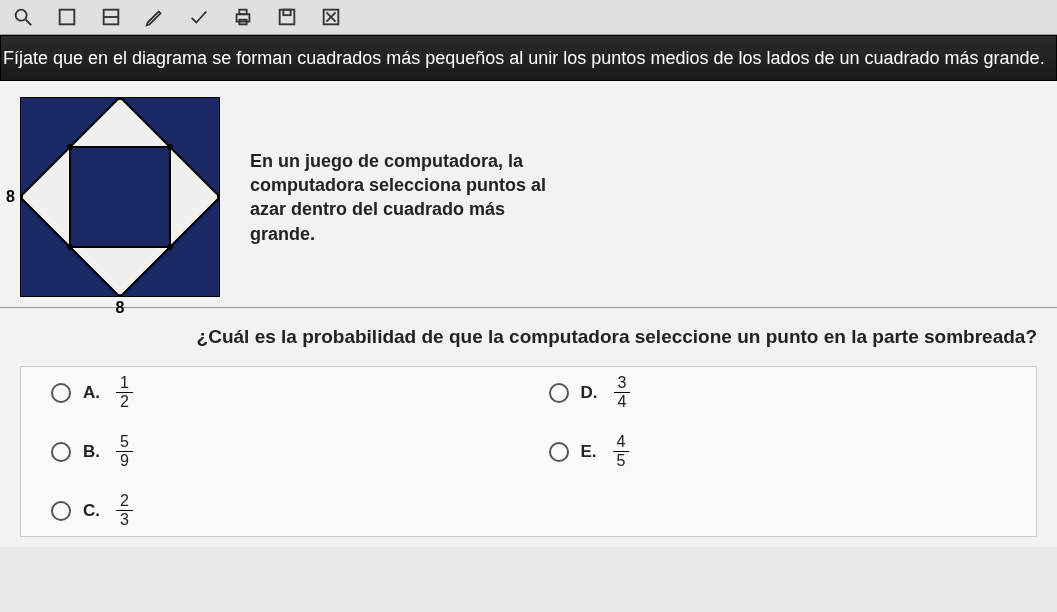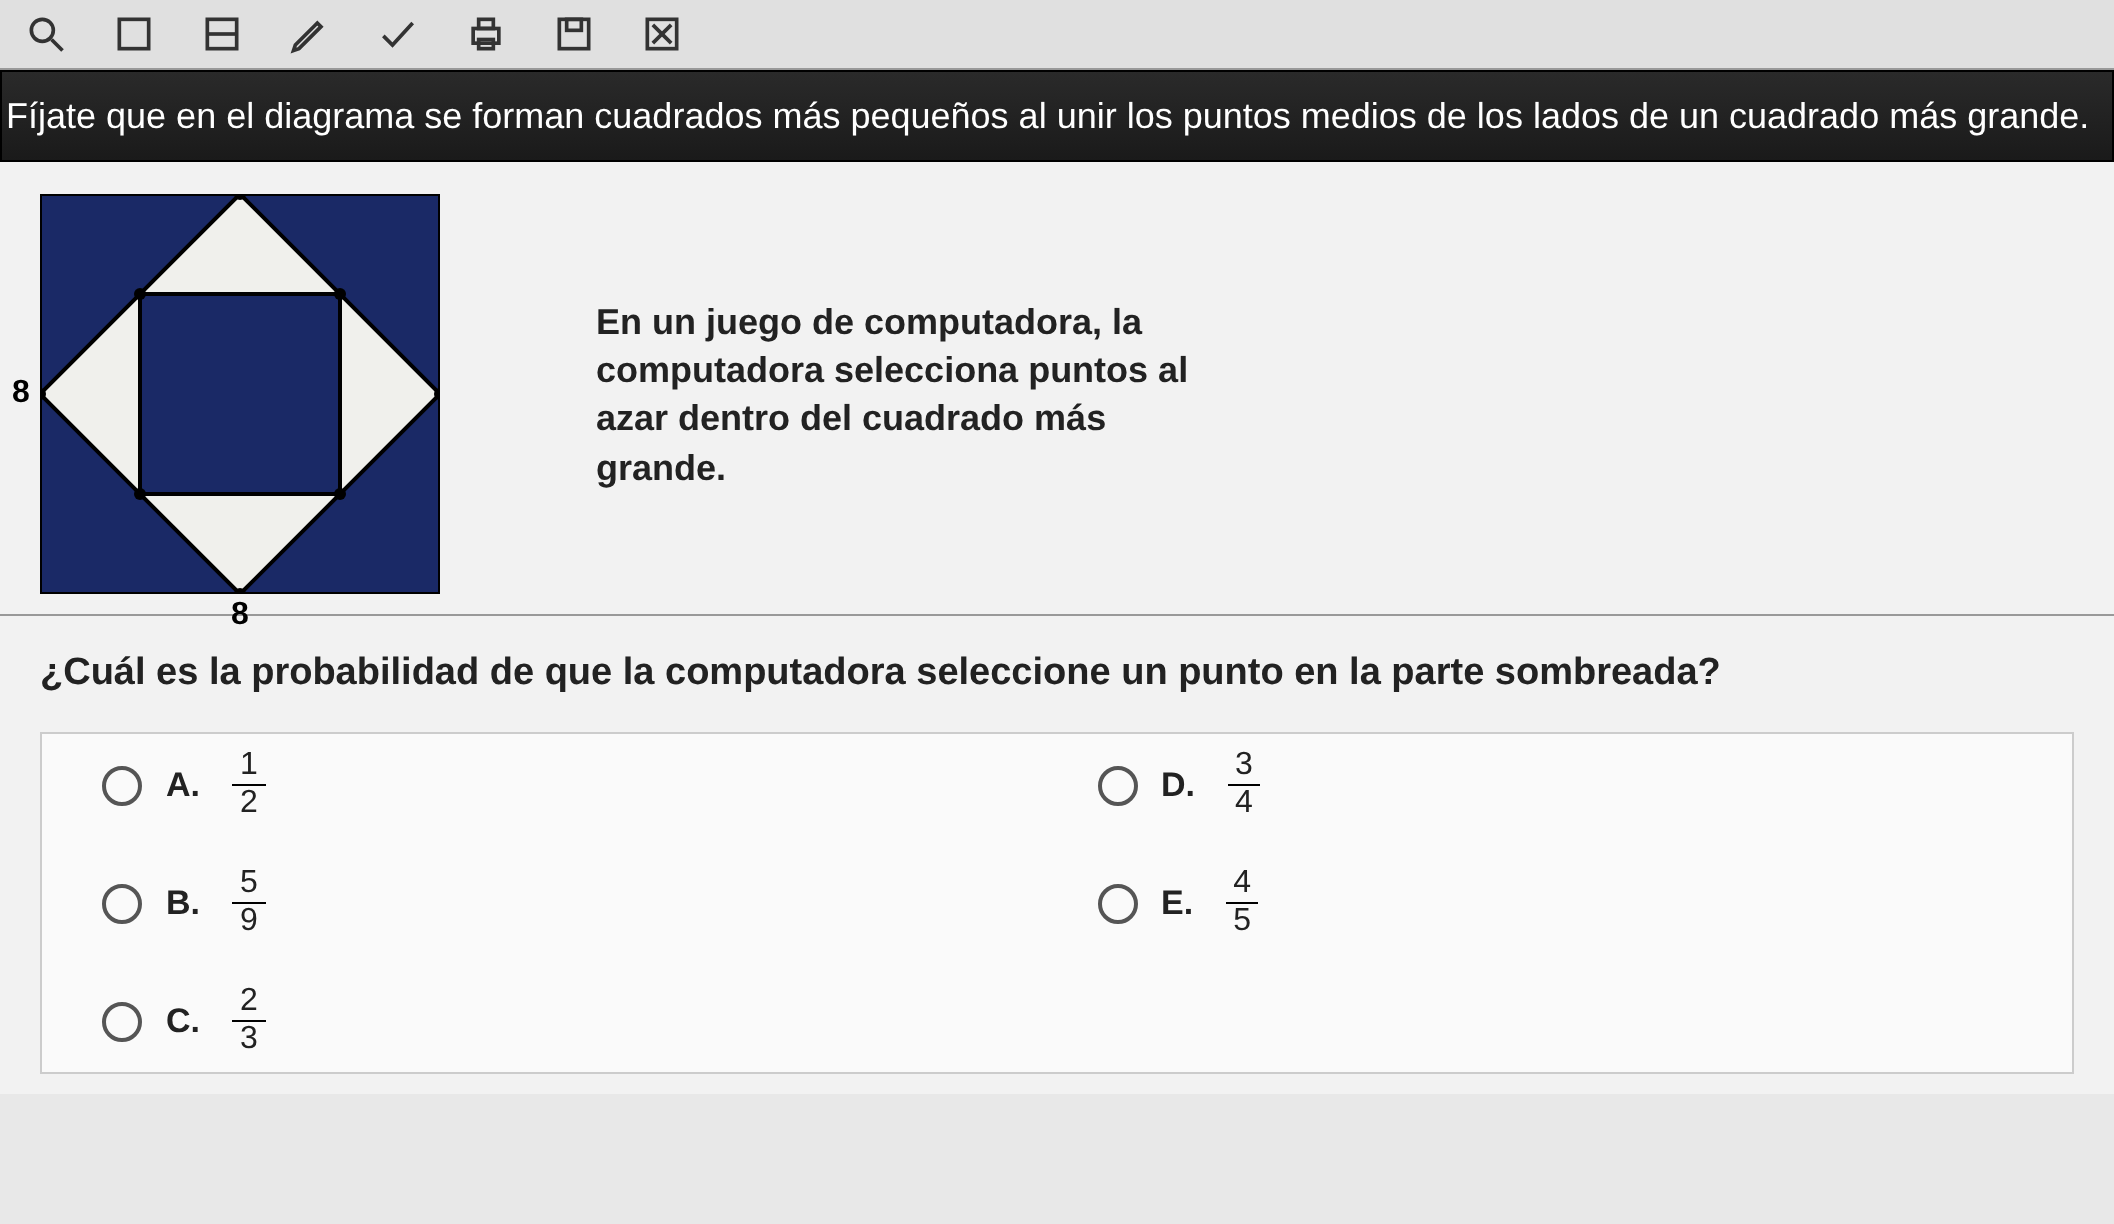--- a/index.html
+++ b/index.html
@@ -73,7 +73,6 @@
     color: #222;
     max-width: 300px;
     line-height: 1.35;
-    margin-left: 48px;
   }
   .question-section {
     padding: 18px 20px 10px 20px;

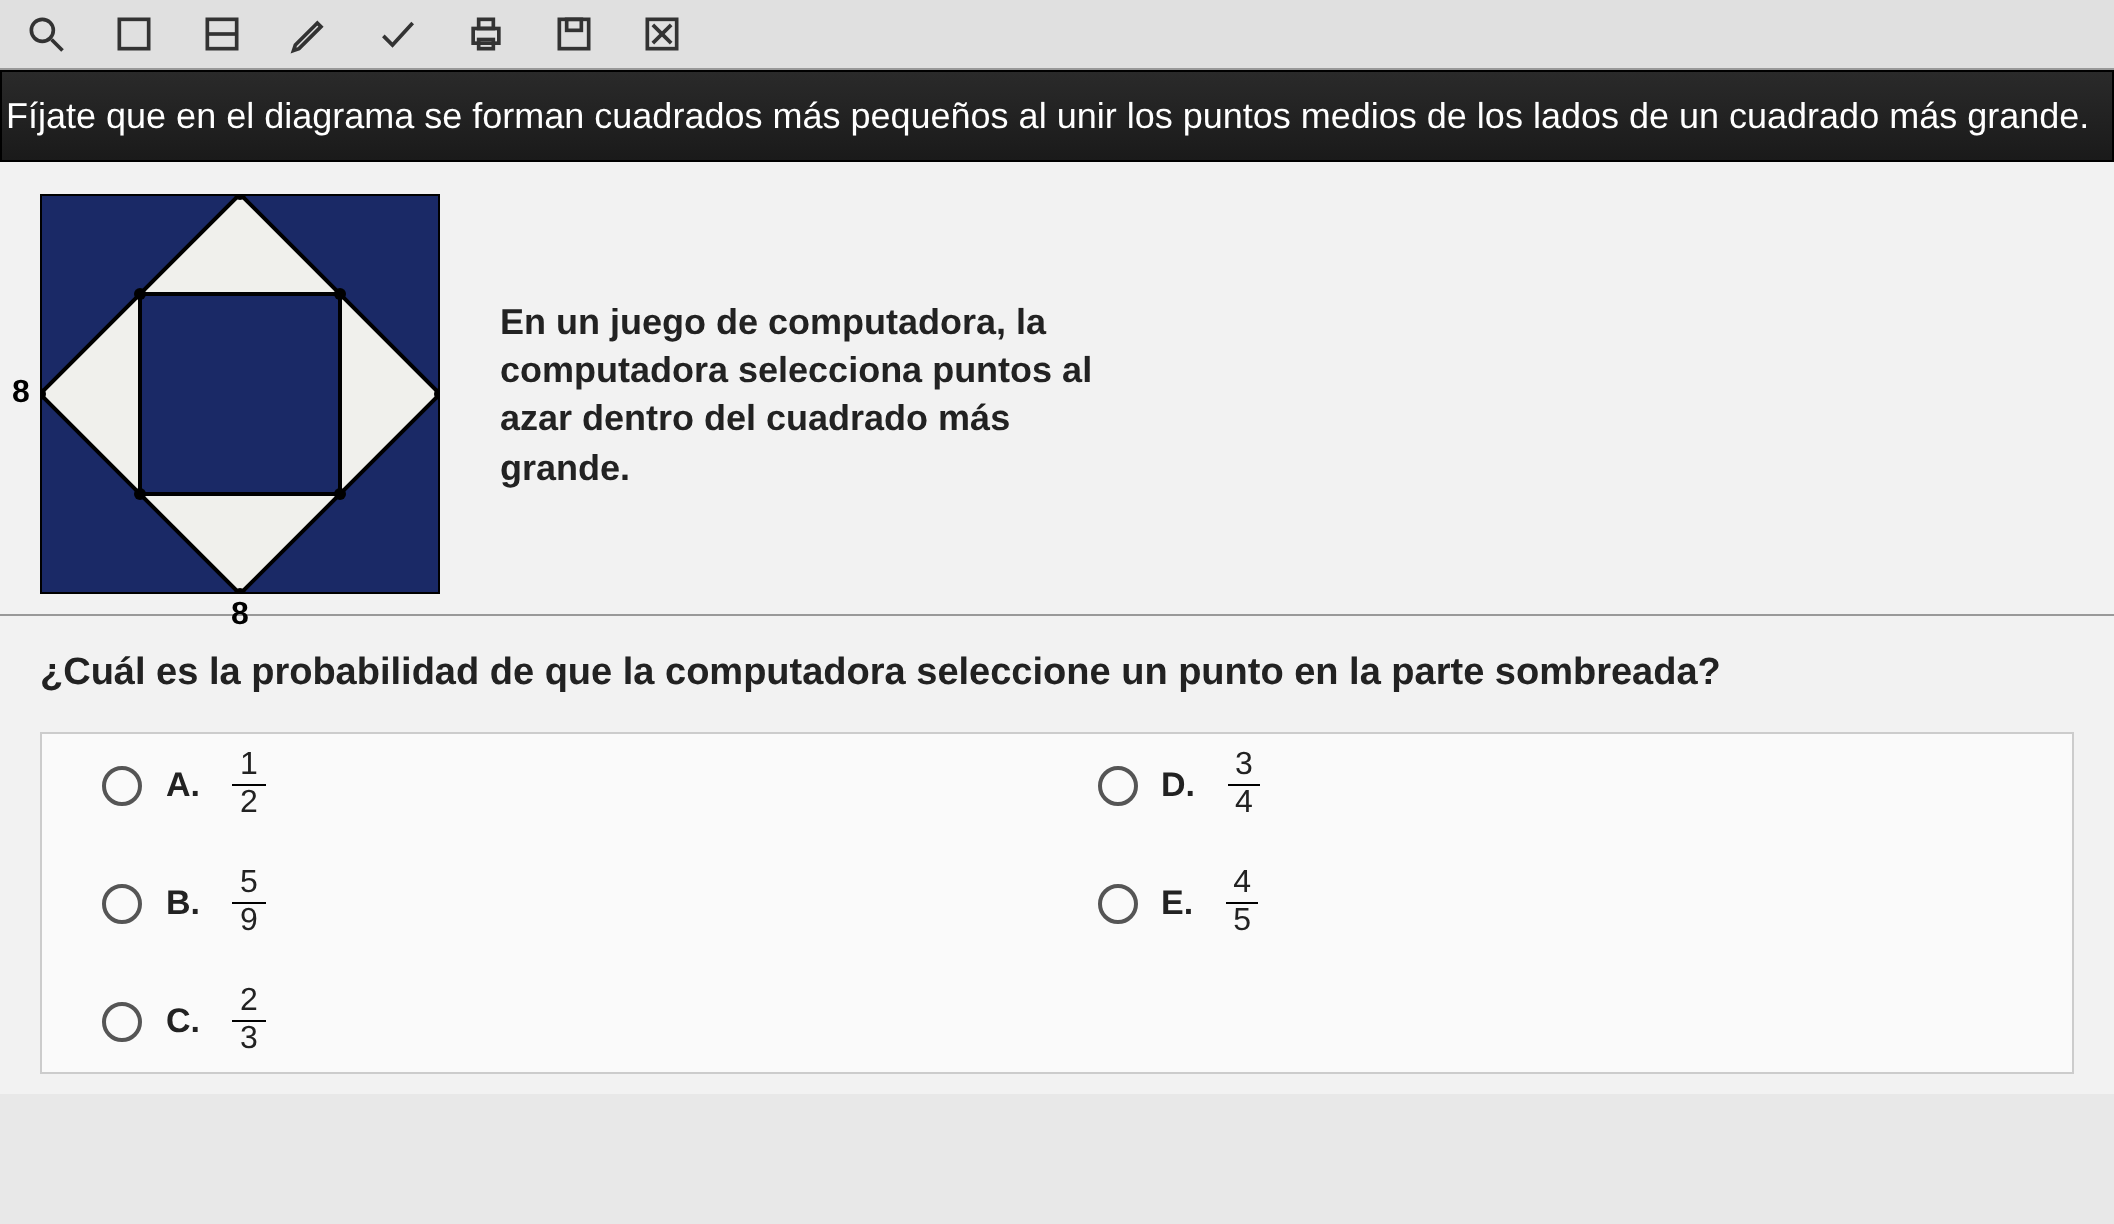--- a/index.html
+++ b/index.html
@@ -83,6 +83,7 @@
     font-weight: bold;
     color: #222;
     margin-bottom: 18px;
+    text-align: right;
   }
   .answers {
     display: grid;

